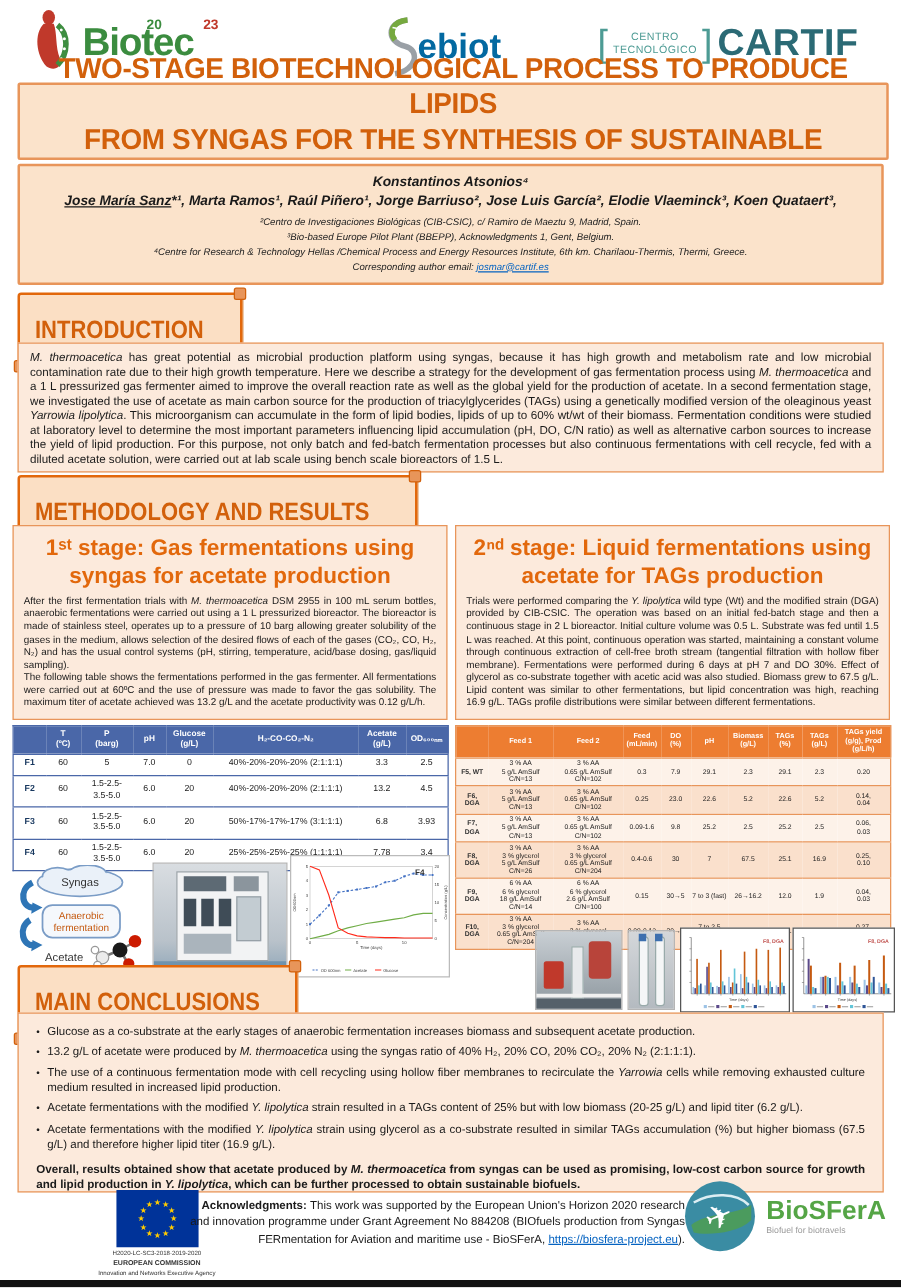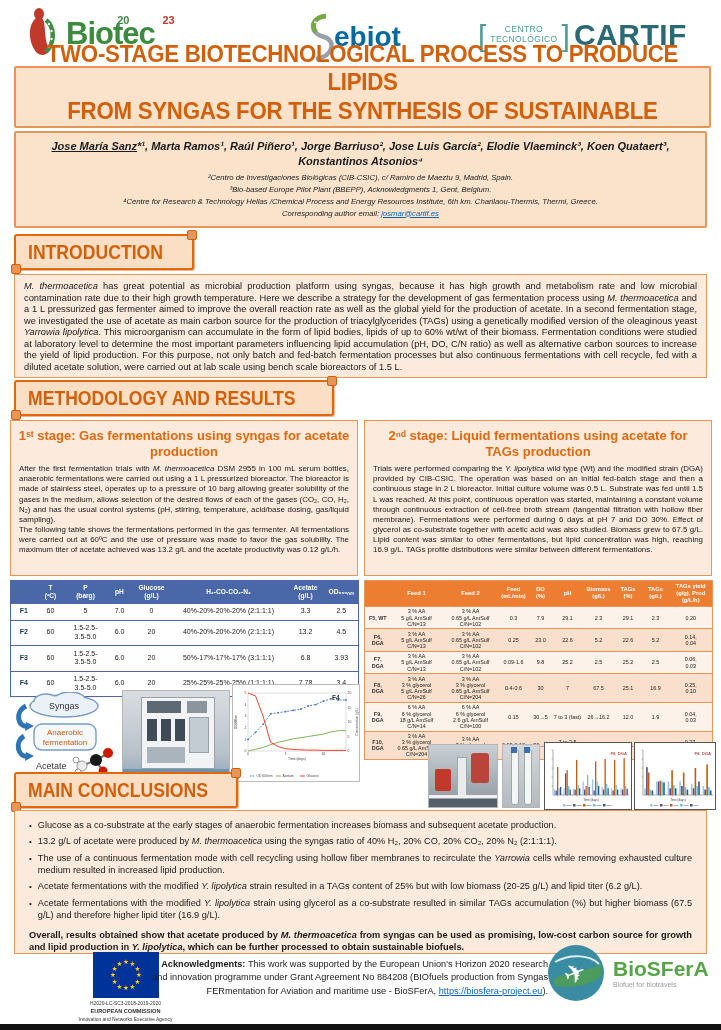--- a/index.html
+++ b/index.html
@@ -105,8 +105,8 @@
   </div>
 
   <div class="abs peach-box" style="left:14px;top:131px;width:693px;height:97px;padding-top:6px;box-sizing:border-box;">
+    <div class="authors-line"><span>Konstantinos Atsonios⁴</span></div>
     <div class="authors-line"><span style="text-decoration: underline;">Jose María Sanz</span><span>*¹, Marta Ramos¹, Raúl Piñero¹, Jorge Barriuso², Jose Luis García², Elodie Vlaeminck³, Koen Quataert³,</span></div>
-    <div class="authors-line"><span>Konstantinos Atsonios⁴</span></div>
     <div style="margin-top:3px;">
       <div class="affil">²Centro de Investigaciones Biológicas (CIB-CSIC), c/ Ramiro de Maeztu 9, Madrid, Spain.</div>
       <div class="affil">³Bio-based Europe Pilot Plant (BBEPP), Acknowledgments 1, Gent, Belgium.</div>

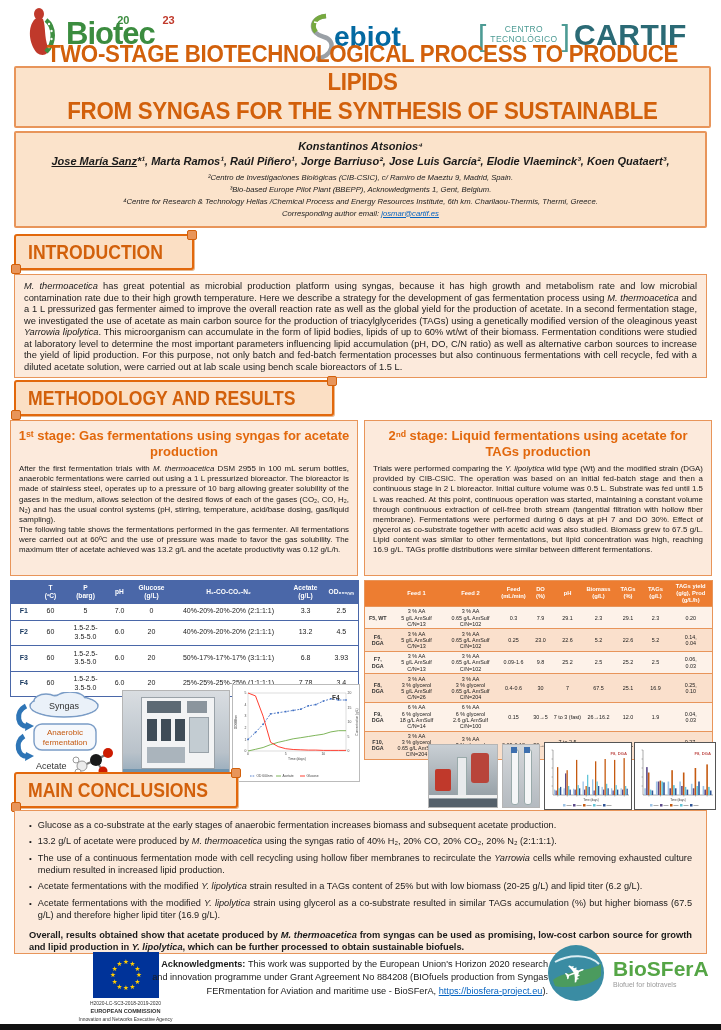--- a/index.html
+++ b/index.html
@@ -22,7 +22,7 @@
   .affil{font-size:7.7px;font-style:italic;text-align:center;line-height:1.55;color:#222;}
   .lnk{color:#0563C1;text-decoration:underline;cursor:pointer;}
   
-  .banner{position:absolute;background:#FBDFC4;border:2px solid #E2680C;border-radius:3px;display:flex;align-items:center;padding:0 12px;height:32px;box-shadow:1px 1px 0 #e8b88f;}
+  .banner{position:absolute;background:#FBDFC4;border:2px solid #E2680C;border-radius:3px;display:flex;align-items:center;padding:12px 12px;height:32px;box-shadow:1px 1px 0 #e8b88f;}
   .banner::after{content:'';position:absolute;right:-5px;top:-6px;width:8px;height:8px;background:#E8955A;border:1px solid #D2600B;border-radius:2px;}
   .banner::before{content:'';position:absolute;left:-5px;bottom:-6px;width:8px;height:8px;background:#E8955A;border:1px solid #D2600B;border-radius:2px;}
   .banner span{font-weight:bold;font-size:20px;color:#D2600B;transform:scaleX(0.88);transform-origin:left center;white-space:nowrap;}

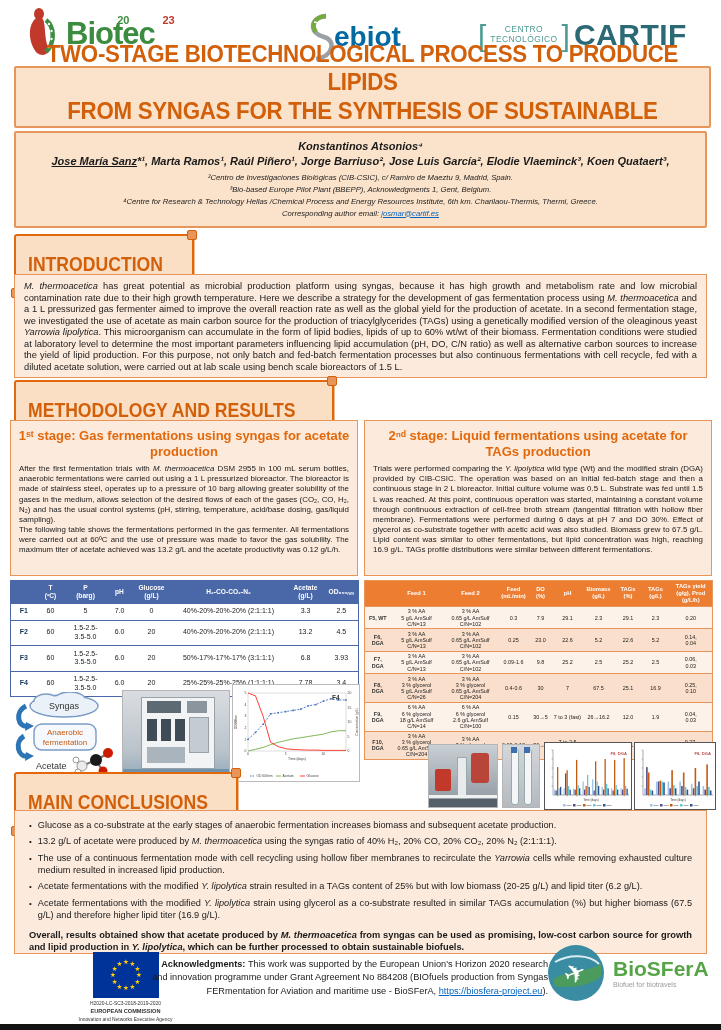--- a/index.html
+++ b/index.html
@@ -28,7 +28,7 @@
   .banner span{font-weight:bold;font-size:20px;color:#D2600B;transform:scaleX(0.88);transform-origin:left center;white-space:nowrap;}
   
   .para{font-size:9.3px;line-height:1.24;text-align:justify;white-space:pre-line;}
-  .stage-head{font-size:13px;font-weight:bold;color:#E2680C;text-align:center;line-height:1.2;margin:4px 6px 5px 6px;}
+  .stage-head{font-size:18px;font-weight:bold;color:#E2680C;text-align:center;line-height:1.2;margin:4px 6px 5px 6px;}
   .stage-para{font-size:7.9px;line-height:1.28;text-align:justify;white-space:pre-line;margin:0 8px;}
   
   table{border-collapse:collapse;table-layout:fixed;}

